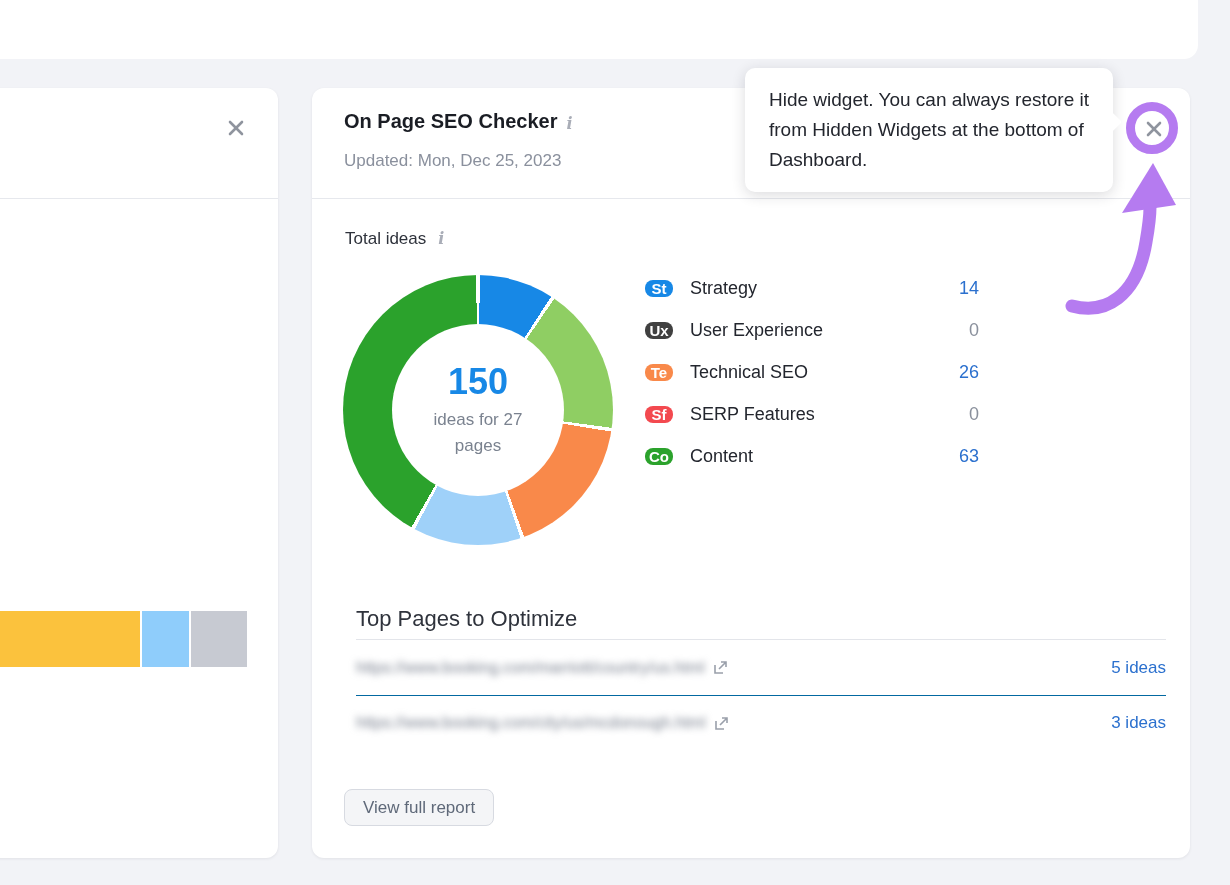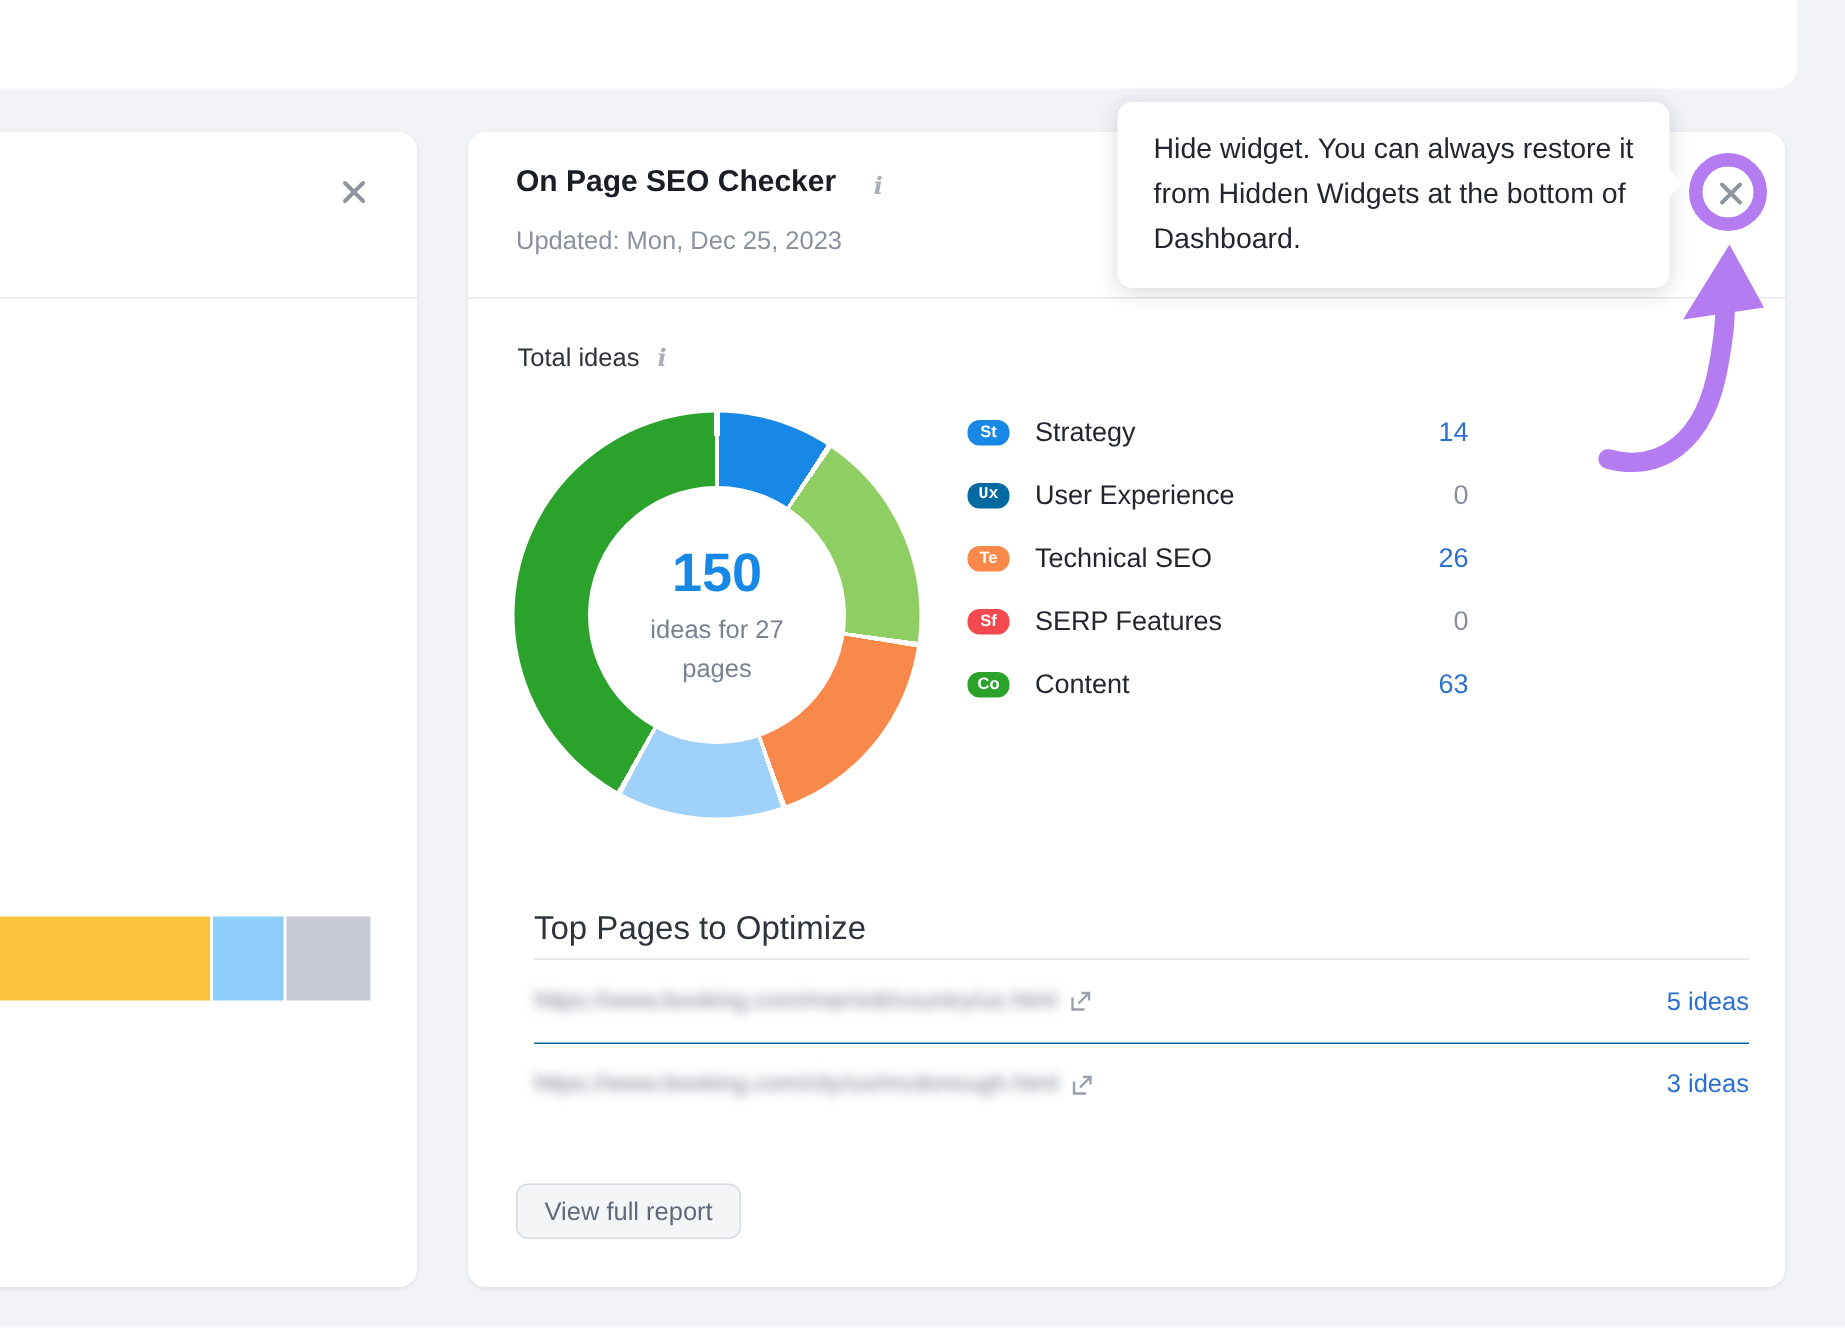--- a/index.html
+++ b/index.html
@@ -28,7 +28,7 @@
 
   
   .main-card { left:312px; top:88px; width:878px; height:770px; }
-  .widget-title { position:absolute; left:32px; top:22px; display:flex; align-items:flex-end; gap:25px;
+  .widget-title { position:absolute; left:32px; top:22px; display:flex; align-items:flex-end; gap:9px;
                   font-size:20px; font-weight:700; color:#1A1D24; }
   .info-i { font-family:"DejaVu Serif", serif; font-style:italic; font-weight:700;
             font-size:16px; color:#A9ADB7; }

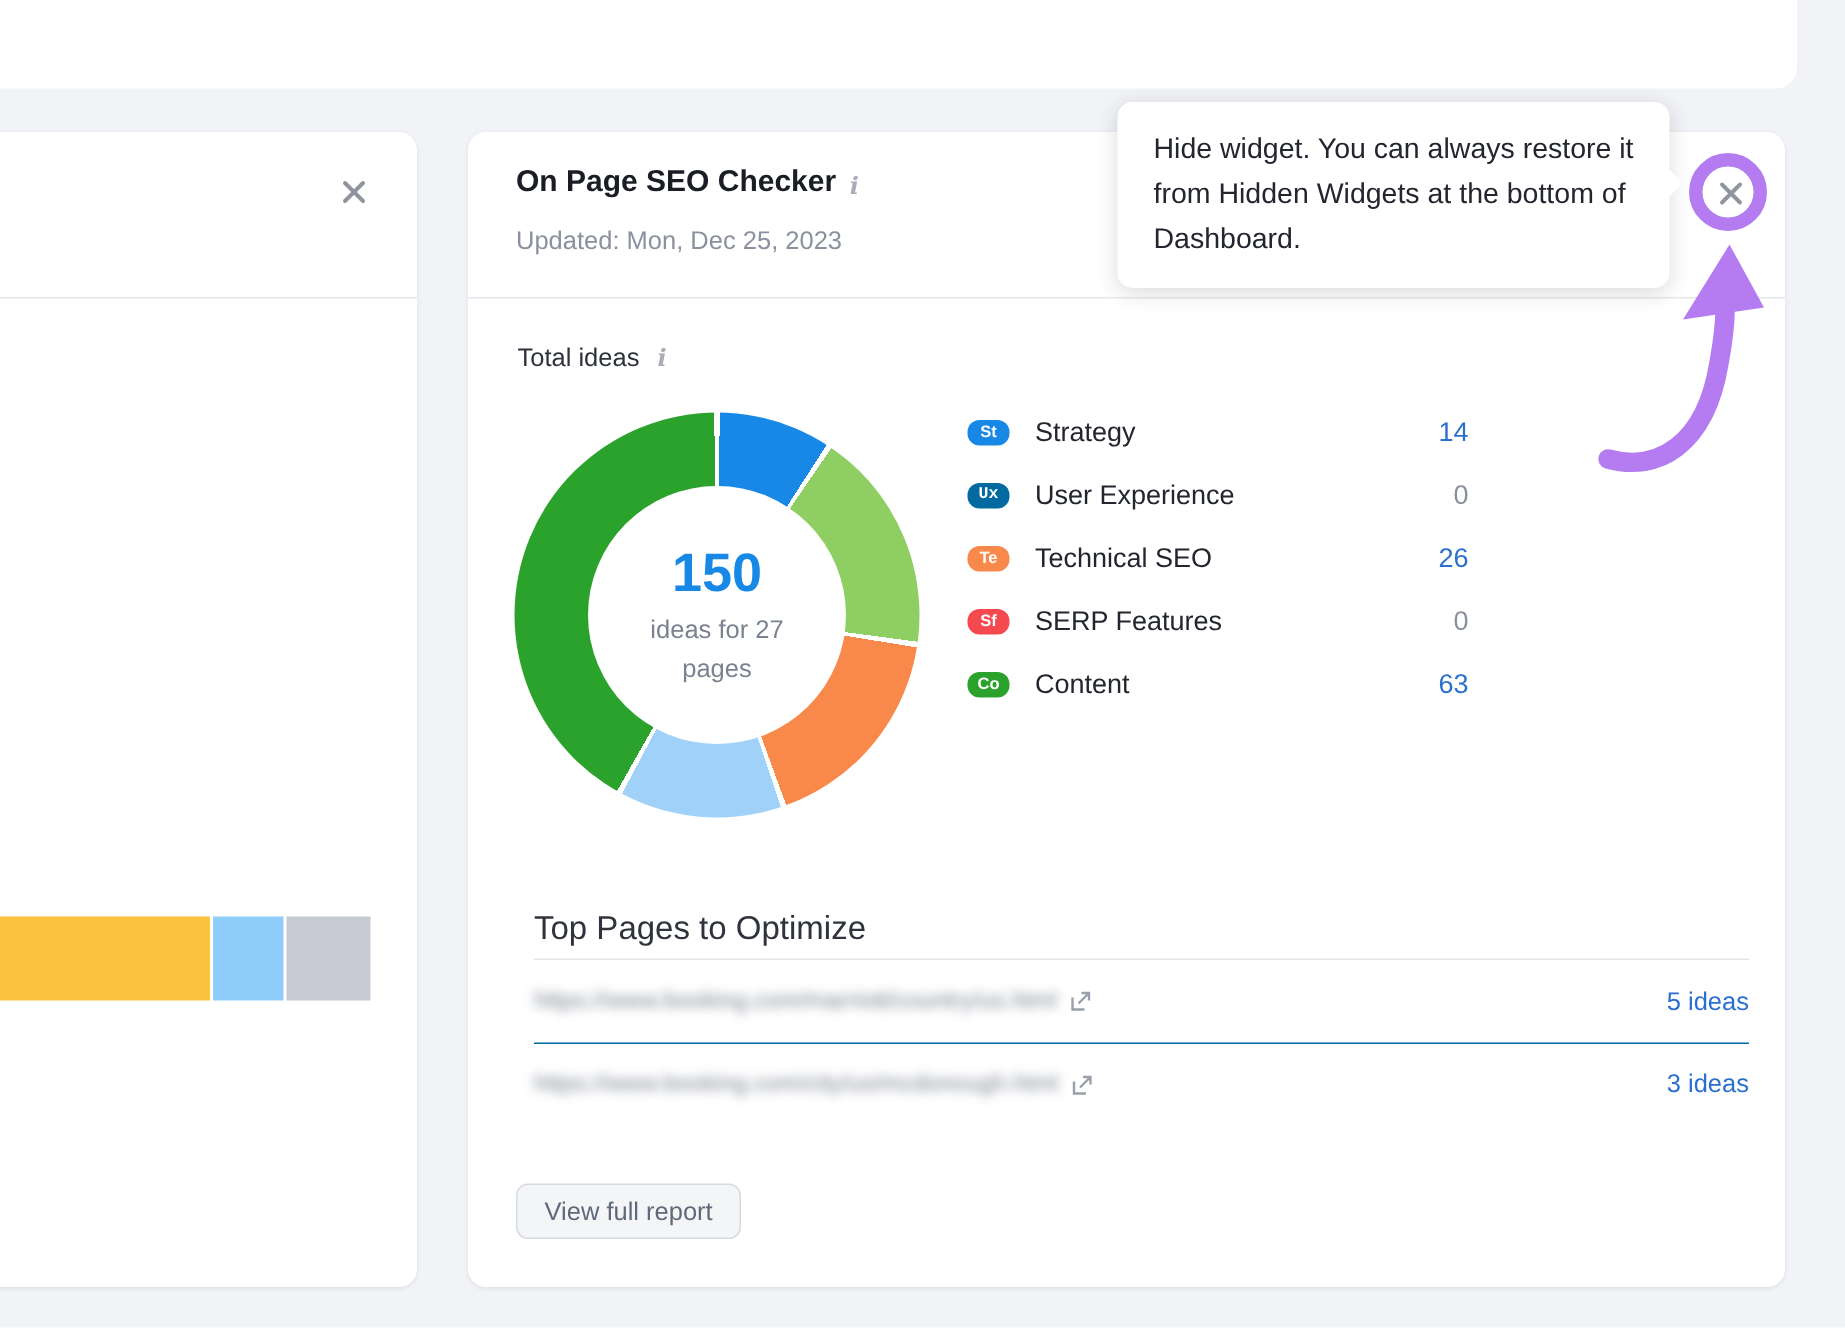--- a/index.html
+++ b/index.html
@@ -49,7 +49,7 @@
   .legend { position:absolute; left:333px; top:186px; width:334px; }
   .legend-row { display:flex; align-items:center; height:28px; margin-bottom:14px; }
   .legend-badge { width:28px; height:17px; border-radius:8px; background:#999;
-                  color:#fff; font-size:11px; font-weight:700;
+                  color:#fff; font-size:15px; font-weight:700;
                   display:flex; align-items:center; justify-content:center; flex:0 0 28px; }
   .legend-label { margin-left:17px; font-size:18px; color:#23262E; }
   .legend-count { margin-left:auto; font-size:18px; color:#2B70CE; cursor:pointer; }

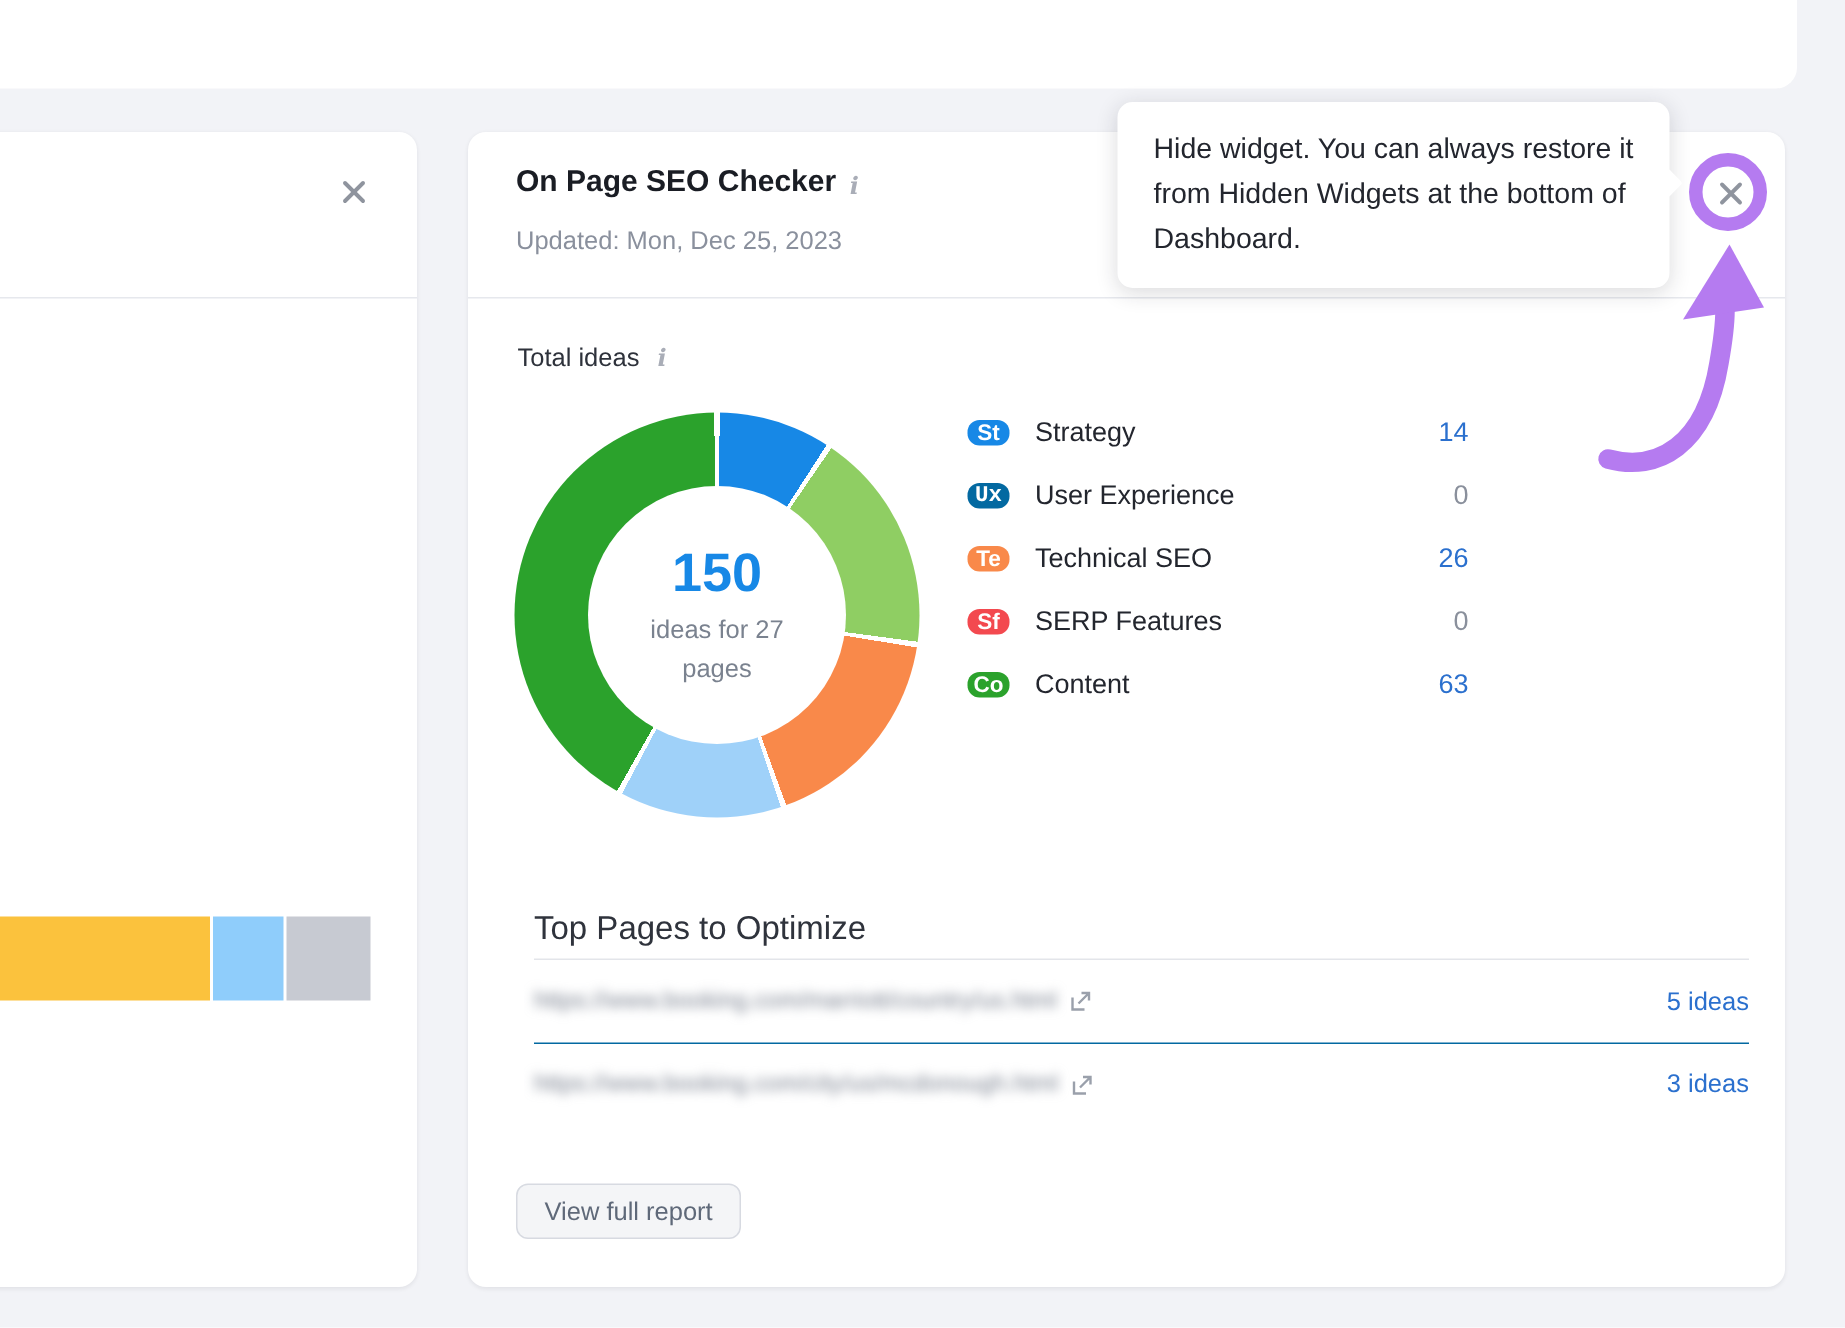--- a/index.html
+++ b/index.html
@@ -137,7 +137,7 @@
       <span class="legend-count" style="color: rgb(43, 112, 206);">14</span>
     </div>
     <div class="legend-row">
-      <span class="legend-badge" style="background: #0369a1; font-family: Liberation Mono, monospace;">Ux</span>
+      <span class="legend-badge" style="background: #404040;">Ux</span>
       <span class="legend-label">User Experience</span>
       <span class="legend-count" style="color: rgb(138, 144, 156);">0</span>
     </div>

